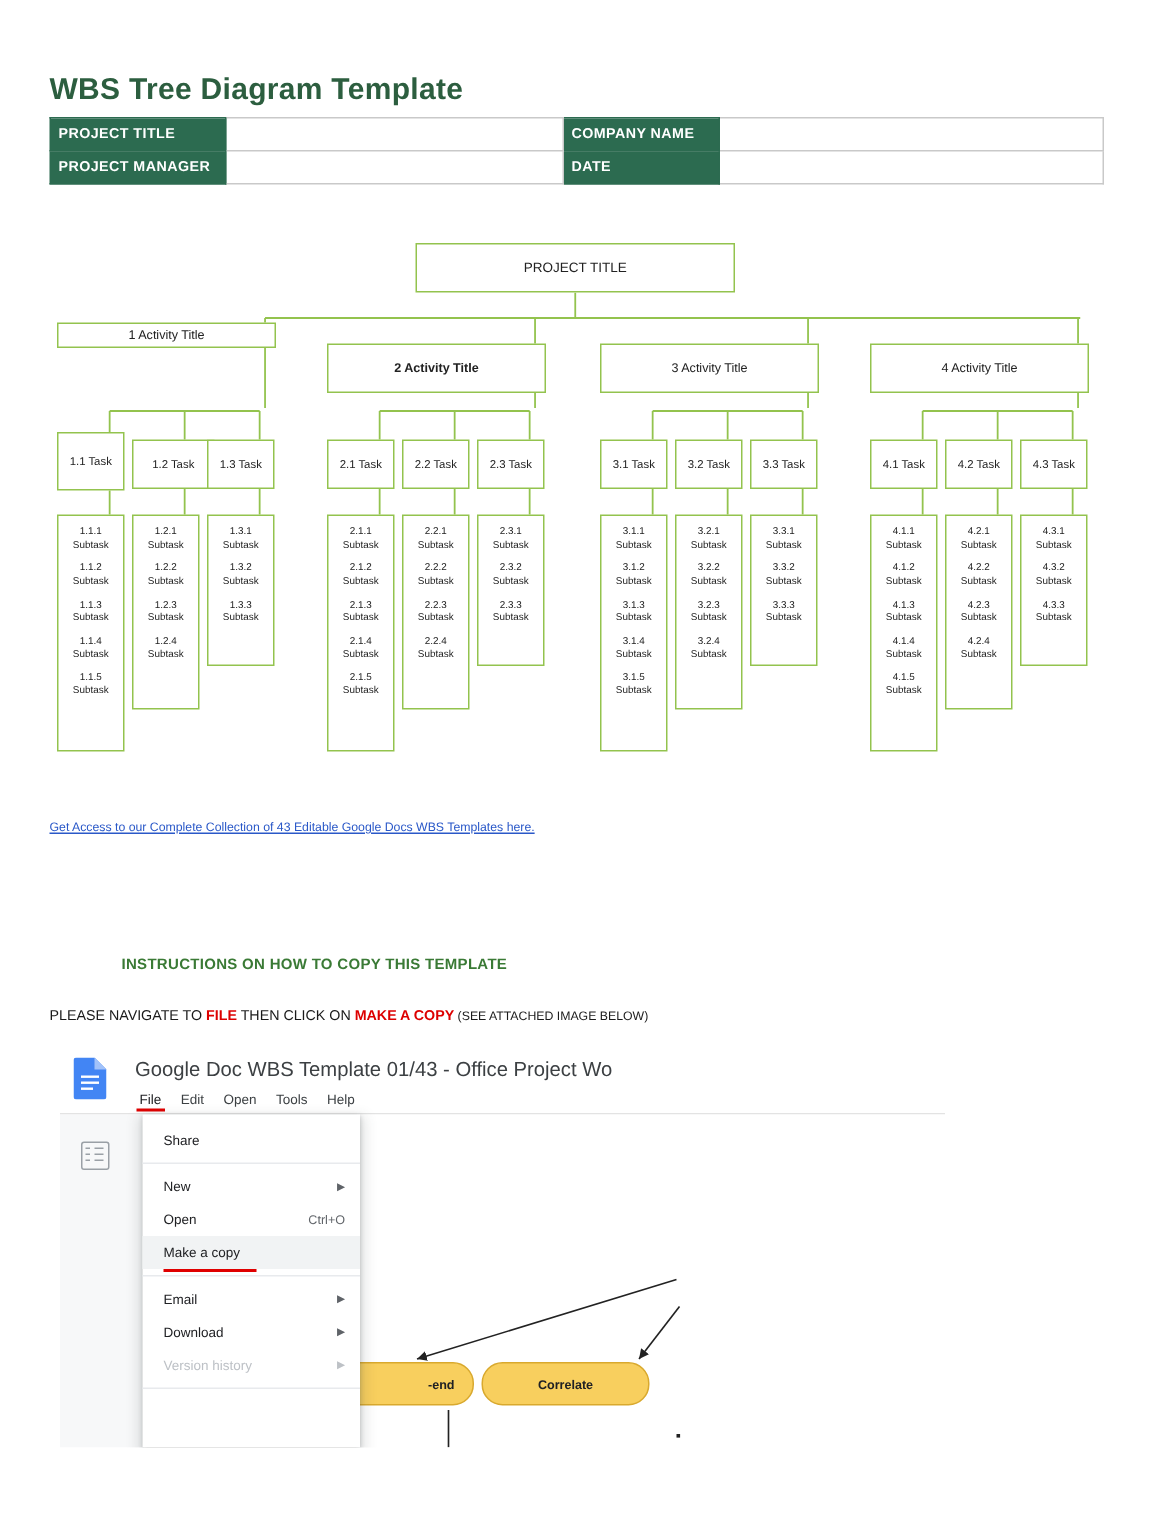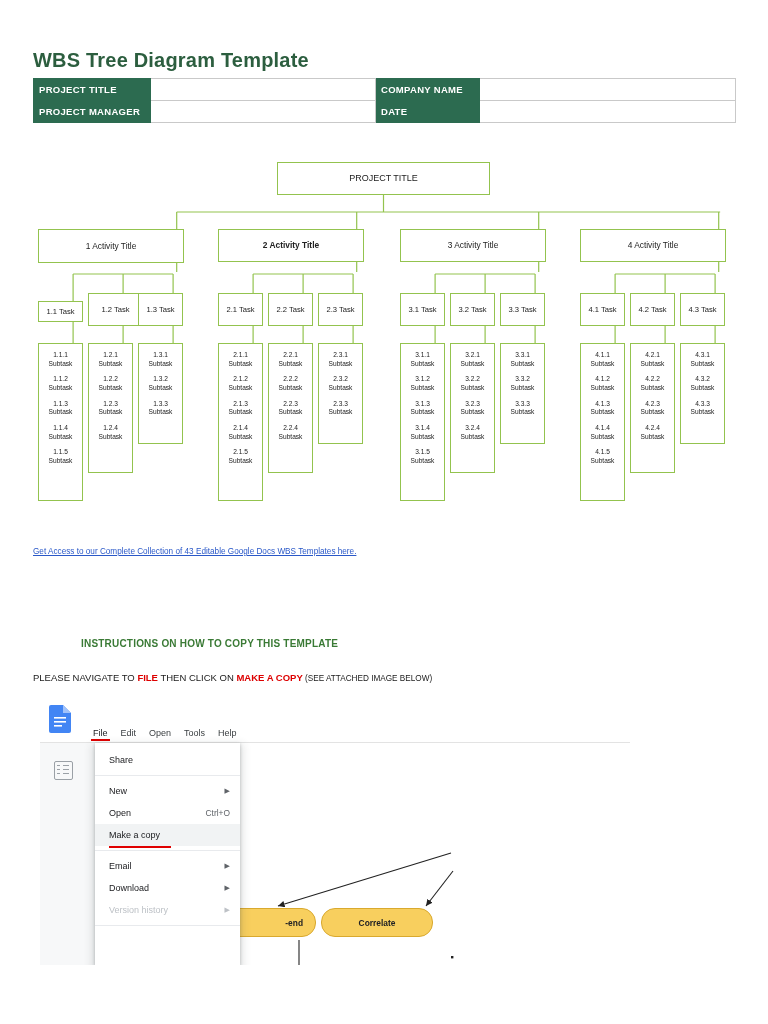--- a/index.html
+++ b/index.html
@@ -265,7 +265,7 @@
       </svg>
     <div id="tree-nodes">
         <div class="node root" style="left: 277px; top: 12px; width: 213px; height: 33px;">PROJECT TITLE</div>
-        <div class="node activity" style="left: 38px; top: 79px; width: 146px; height: 34px;">1 Activity Title</div>
+        <div class="node activity" style="left: 38px; top: 65px; width: 146px; height: 17px;">1 Activity Title</div>
         <div class="node task" style="left: 38px; top: 151px; width: 45px; height: 21px;">1.1 Task</div>
         <div class="node sub" style="left: 38px; top: 193px; width: 45px; height: 158px;">
           <span class="sub-list">

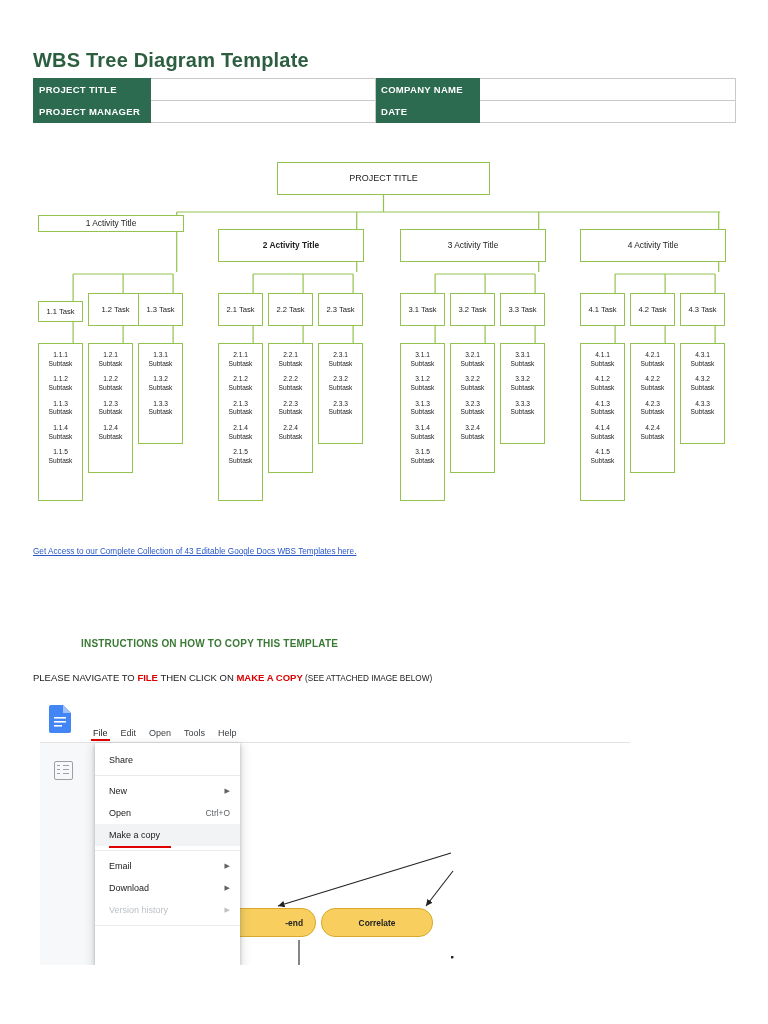--- a/index.html
+++ b/index.html
@@ -266,7 +266,7 @@
     <div id="tree-nodes">
         <div class="node root" style="left: 277px; top: 12px; width: 213px; height: 33px;">PROJECT TITLE</div>
         <div class="node activity" style="left: 38px; top: 65px; width: 146px; height: 17px;">1 Activity Title</div>
-        <div class="node task" style="left: 38px; top: 151px; width: 45px; height: 21px;">1.1 Task</div>
+        <div class="node task" style="left: 38px; top: 138px; width: 45px; height: 39px;">1.1 Task</div>
         <div class="node sub" style="left: 38px; top: 193px; width: 45px; height: 158px;">
           <span class="sub-list">
             <span class="sub-item">

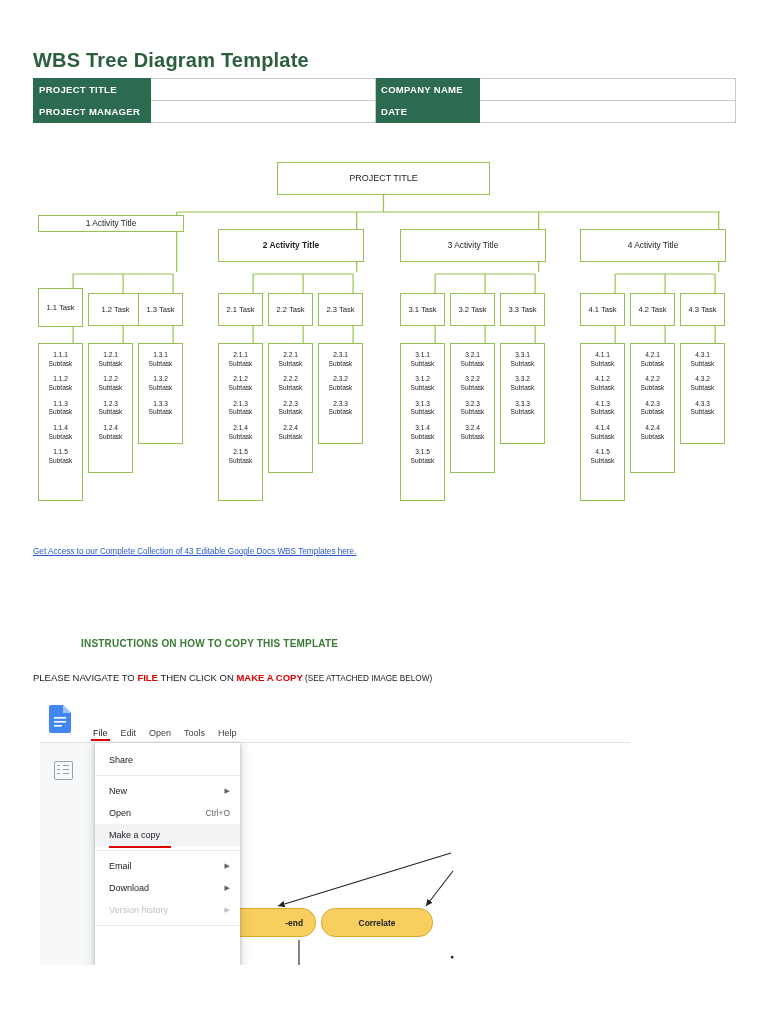--- a/index.html
+++ b/index.html
@@ -541,6 +541,7 @@
       <rect x="5" y="20" width="8" height="1.6" fill="#ffffff"></rect>
     </svg>
 
+    <div class="gdoc-name">Google Doc WBS Template 01/43 - Office Project Wo</div>
 
     <div class="gdoc-menubar" id="gdoc-menubar">
         <span class="mi active">File</span>

